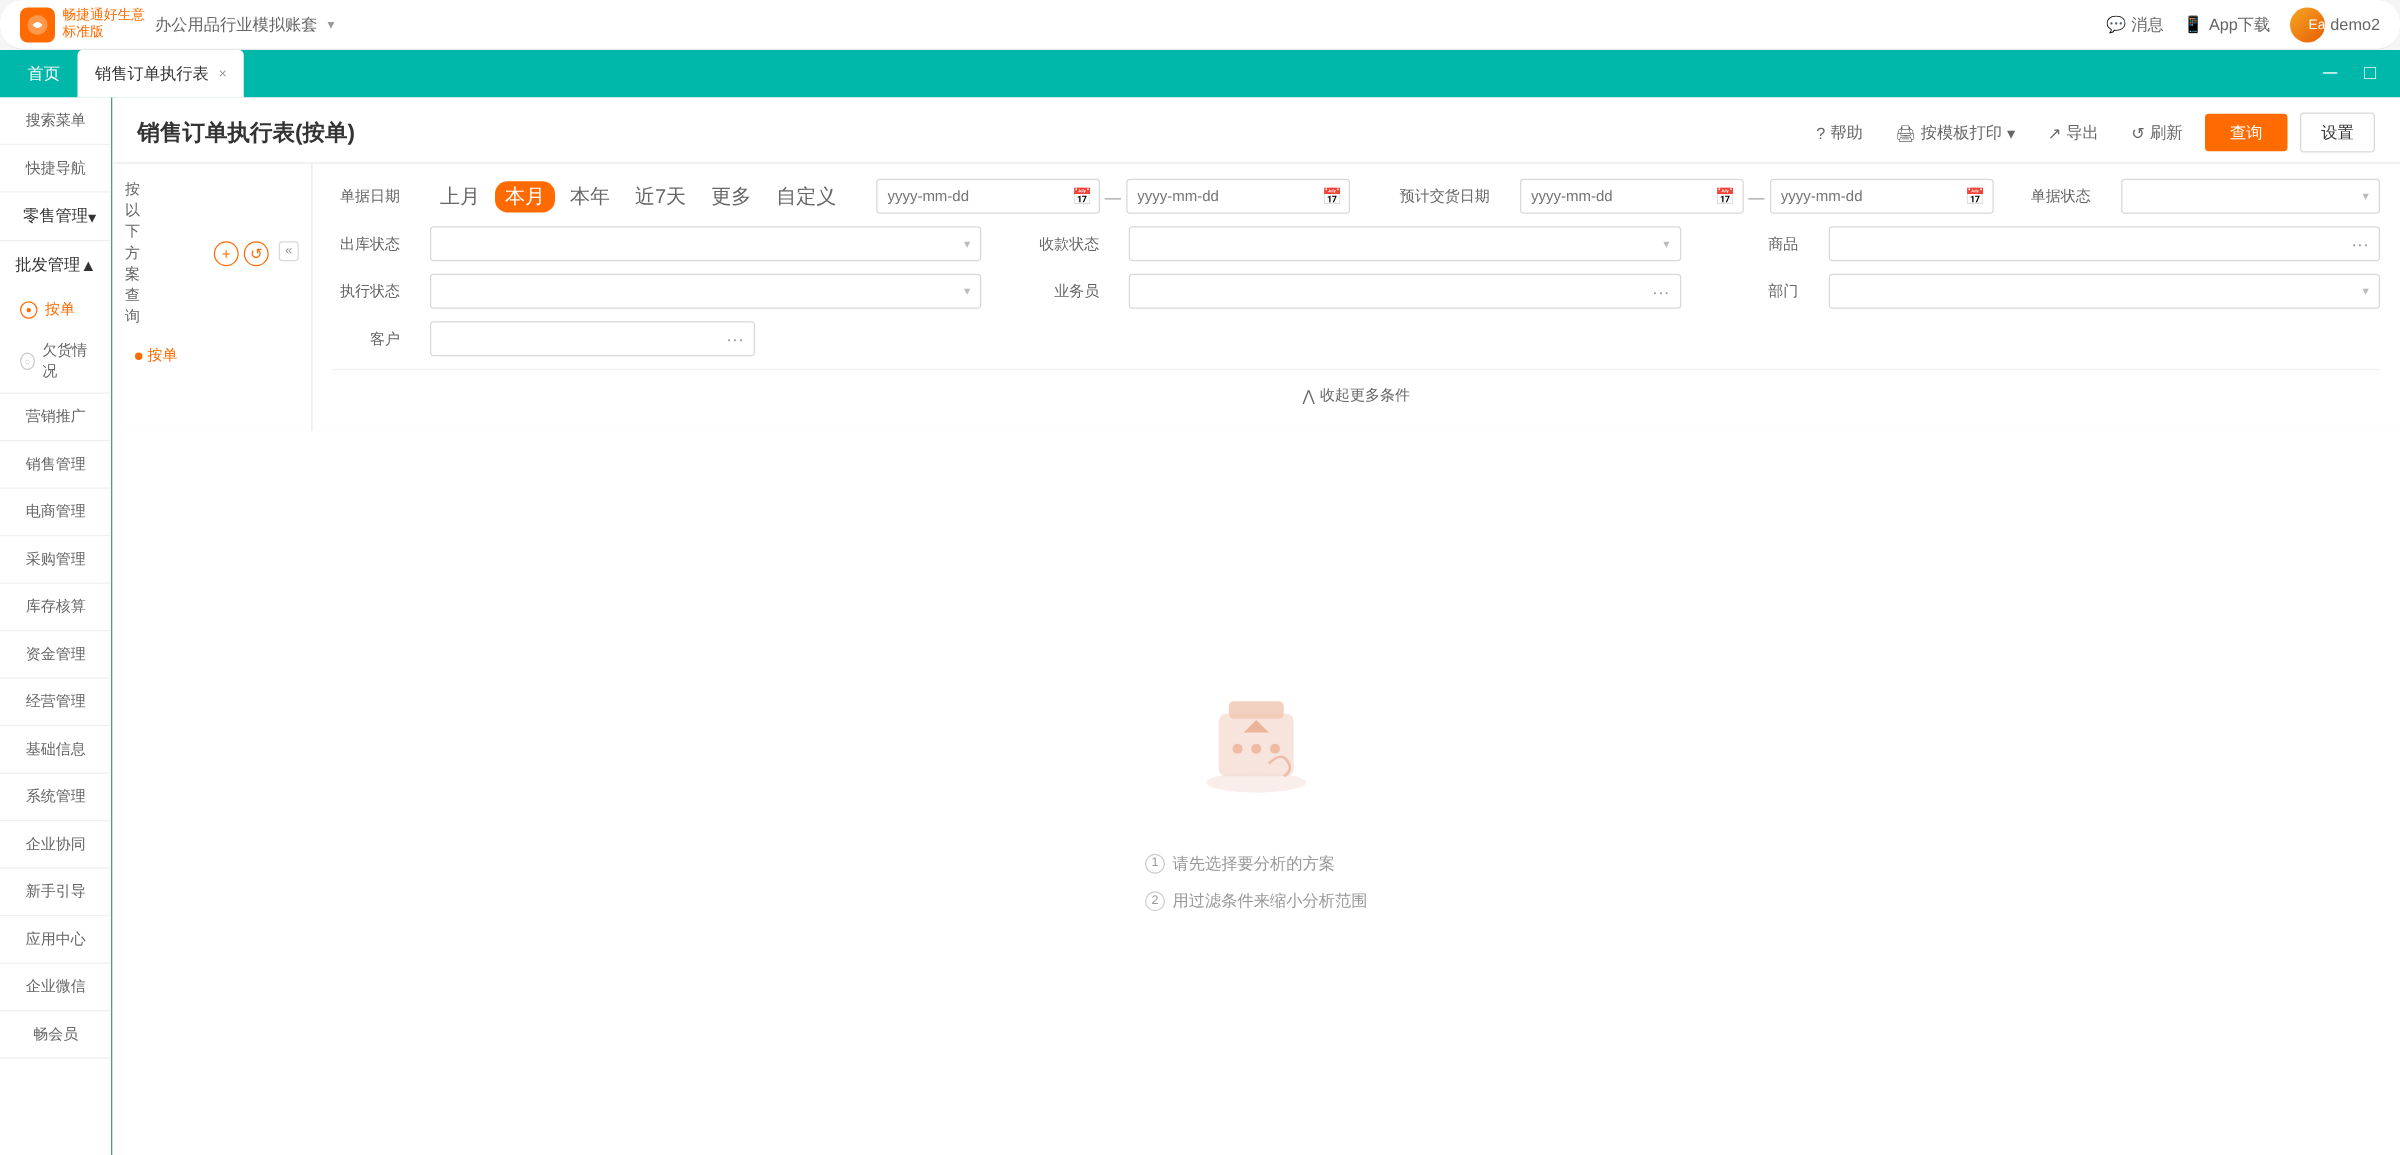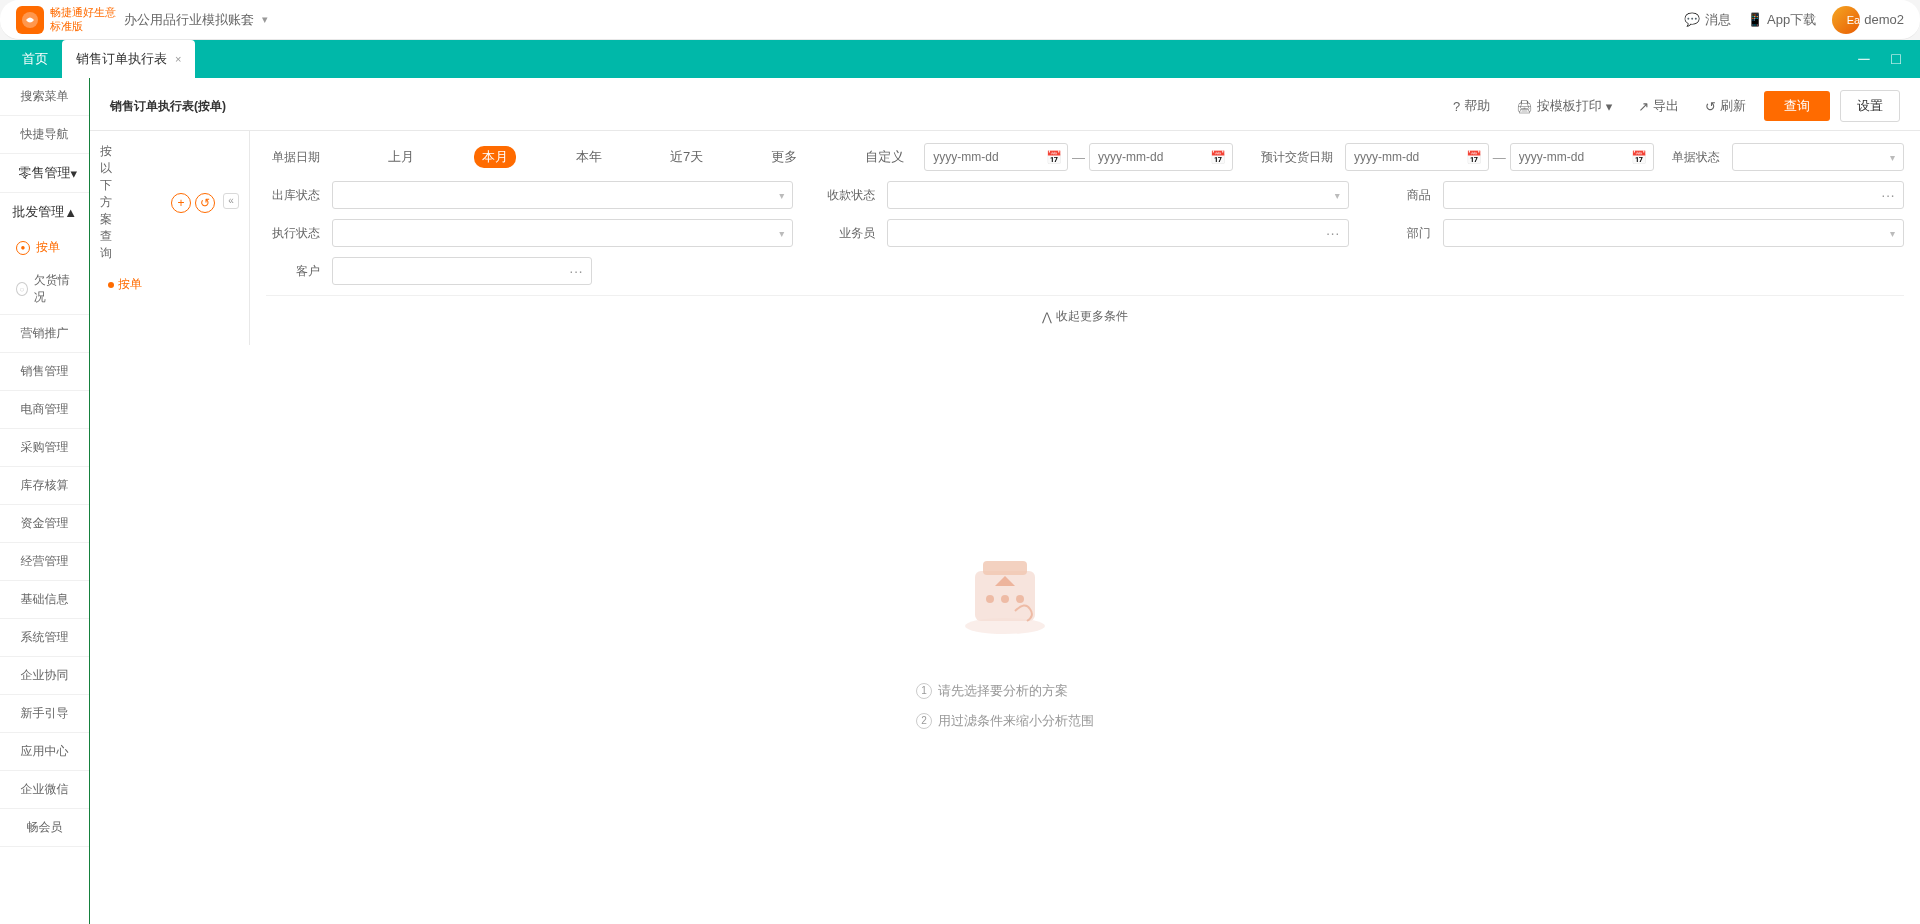--- a/index.html
+++ b/index.html
@@ -160,7 +160,7 @@
       justify-content: space-between;
     }
     .page-title {
-      font-size: 12px;
+      font-size: 18px;
       font-weight: bold;
       color: #333;
     }

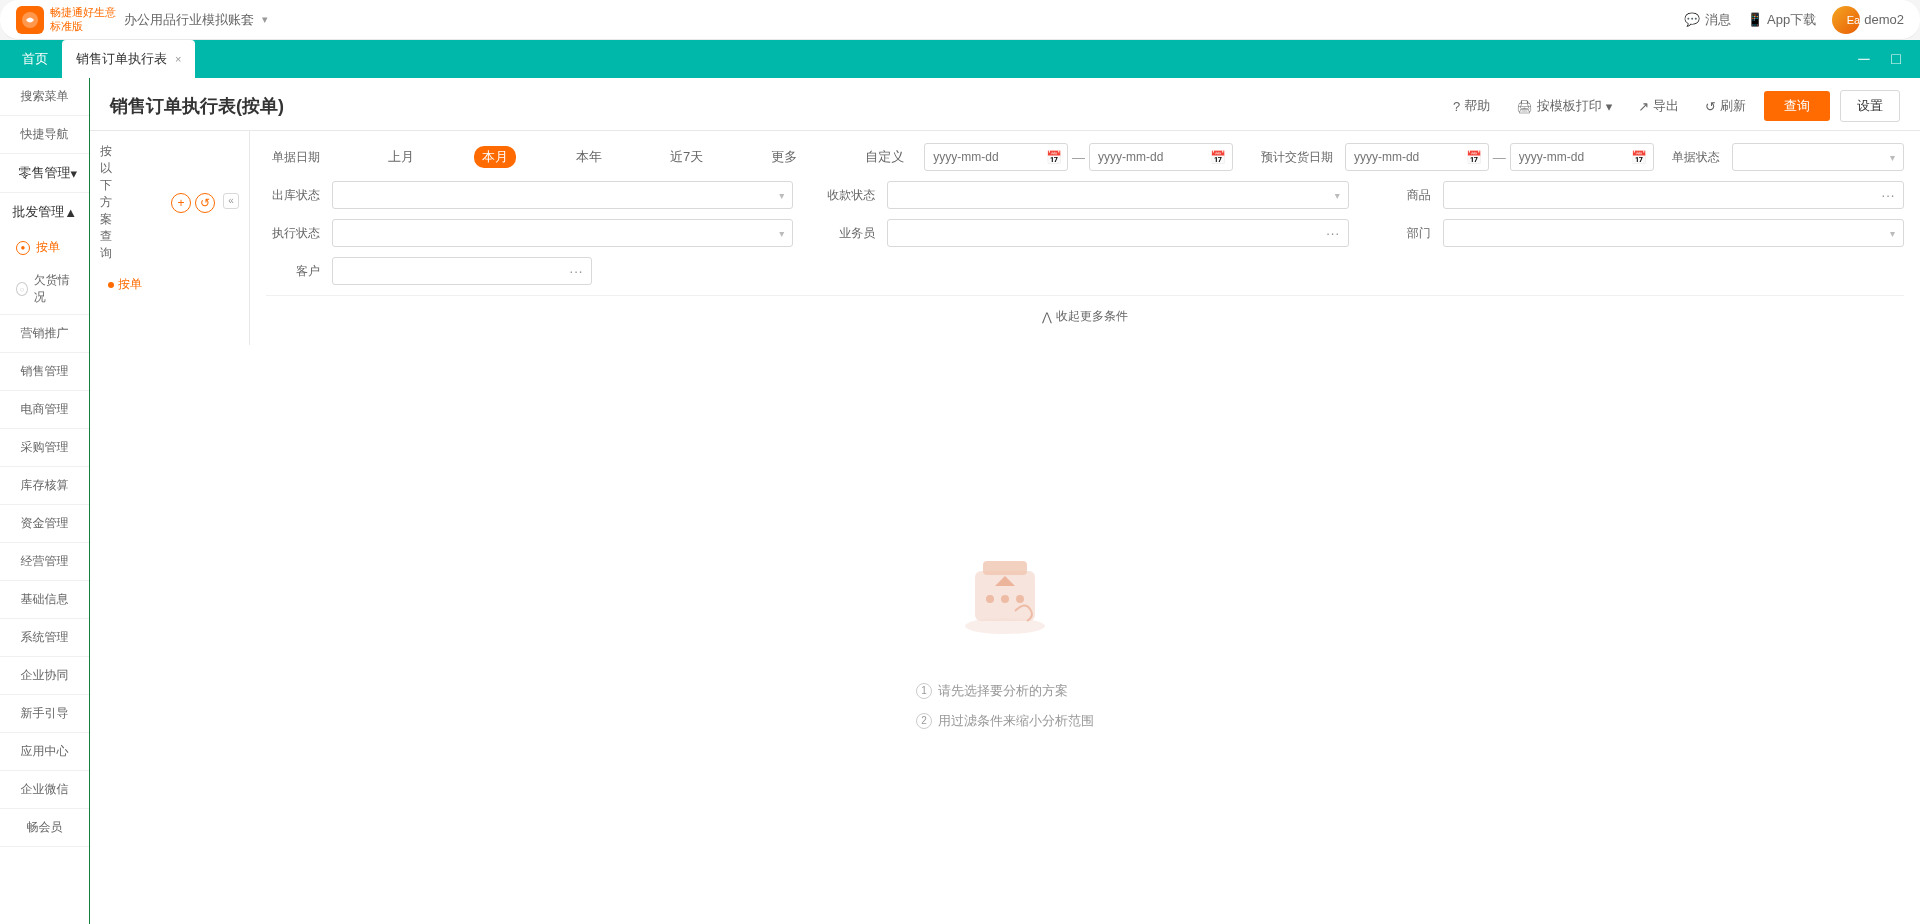--- a/index.html
+++ b/index.html
@@ -272,7 +272,7 @@
     .filter-row {
       display: flex;
       align-items: center;
-      gap: 12px;
+      gap: 24px;
       margin-bottom: 10px;
     }
     .filter-select-arrow {

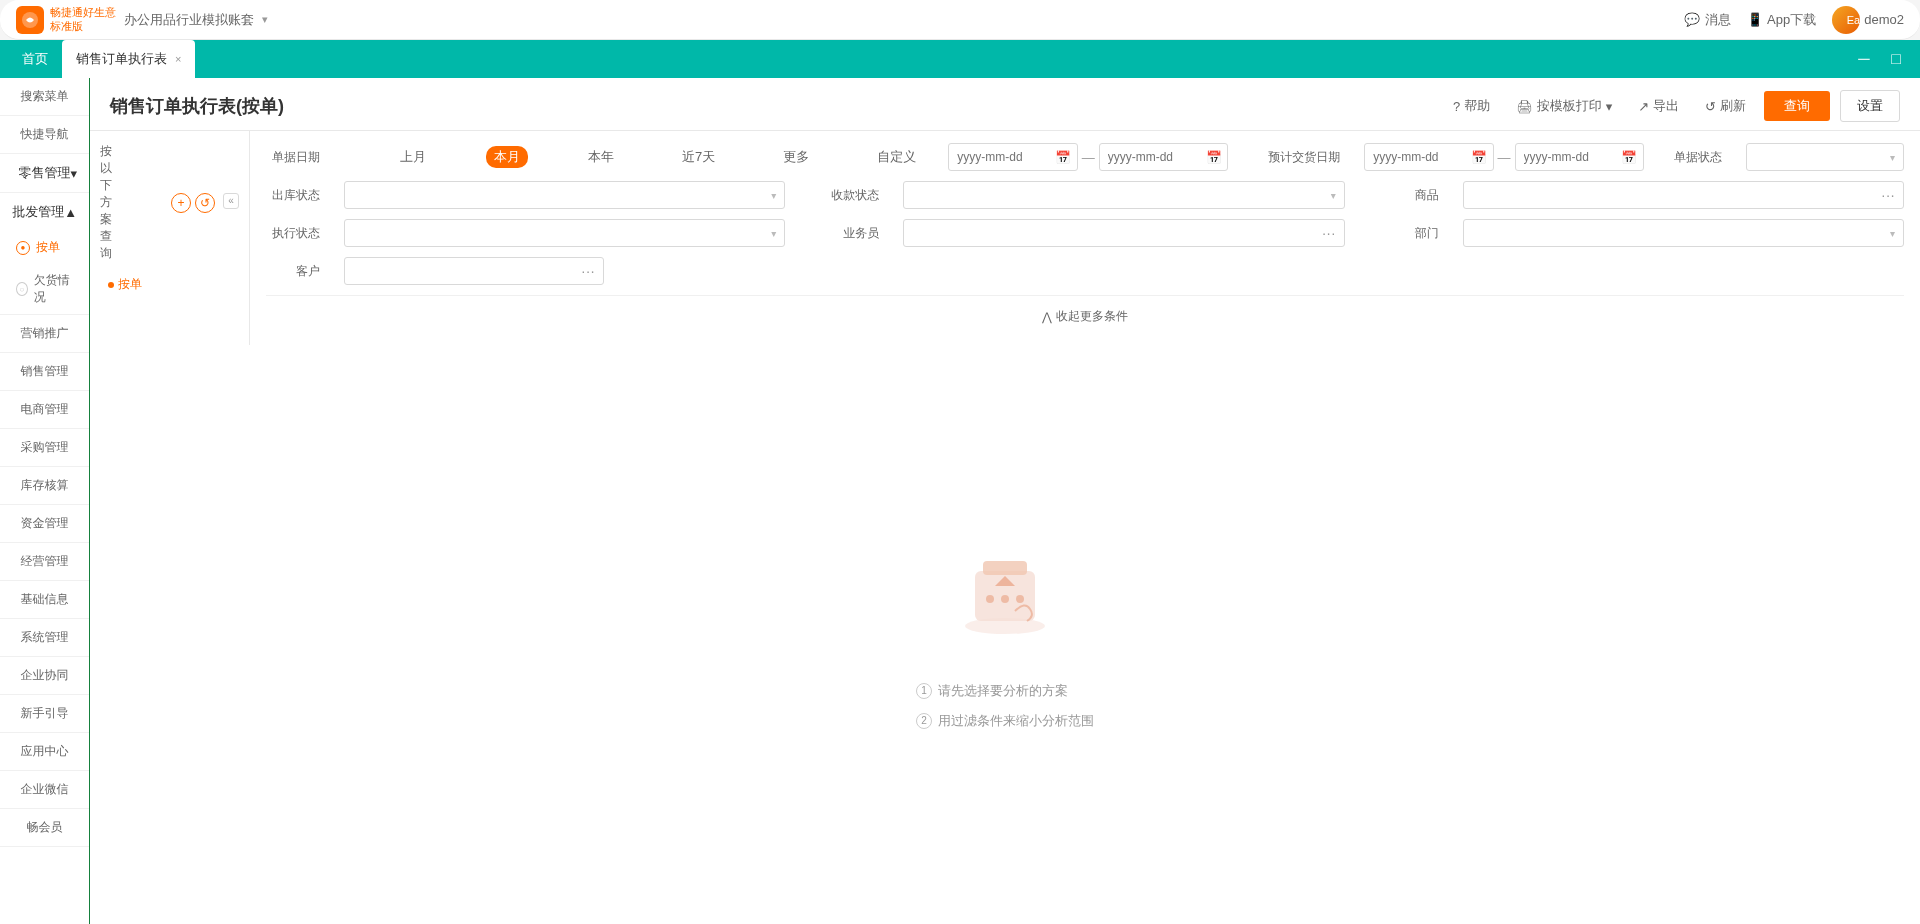--- a/index.html
+++ b/index.html
@@ -320,10 +320,9 @@
     .date-tag {
       padding: 2px 8px;
       border-radius: 3px;
-      font-size: 13px;
-      cursor: pointer;
-      color: #666;
-      margin-left: 48px;
+      font-size: 16px;
+      cursor: pointer;
+      color: #666;
     }
     .date-tag.active {
       background: #ff6b00;

